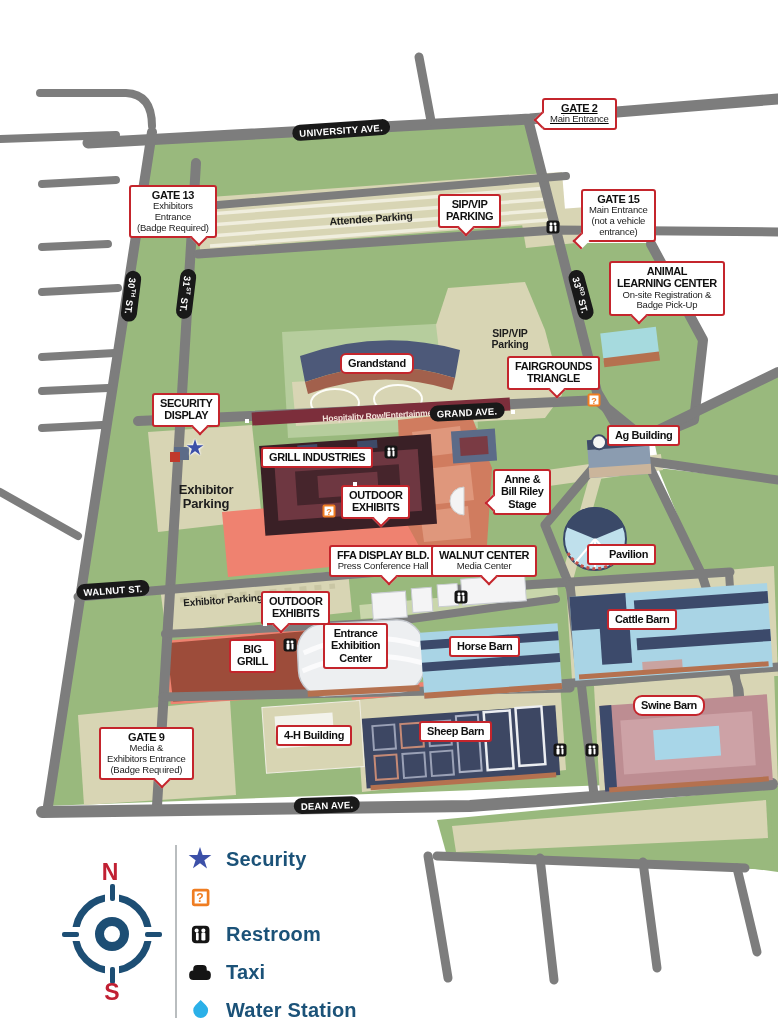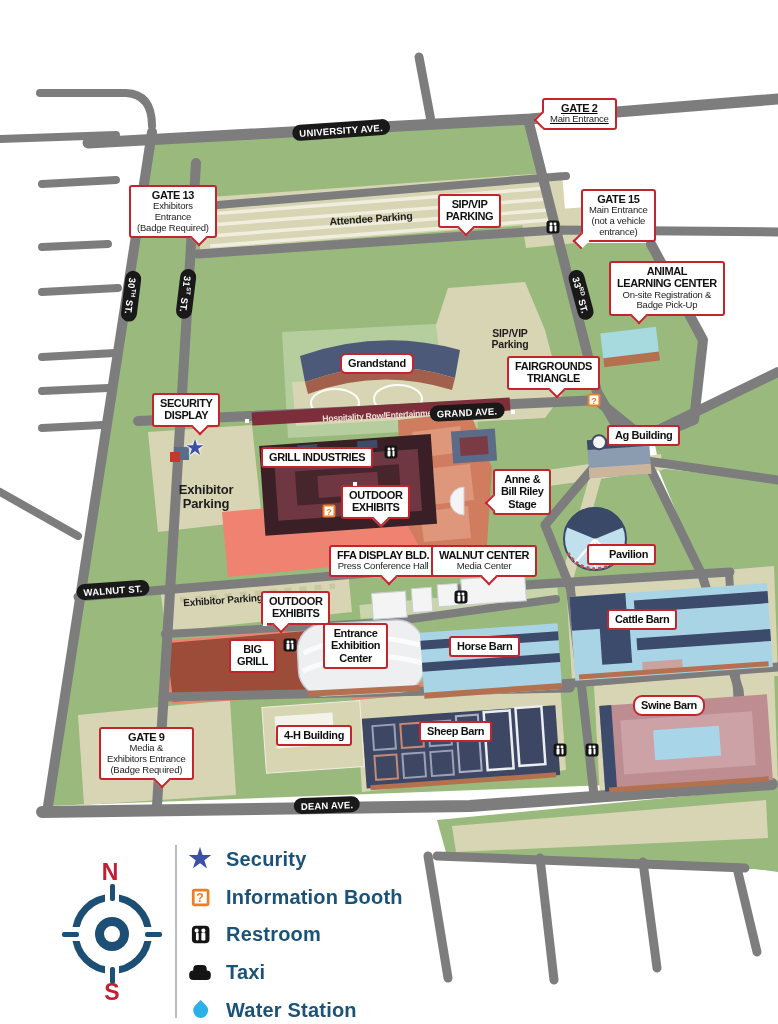--- a/index.html
+++ b/index.html
@@ -444,7 +444,6 @@
         <span class="icw">
           <span class="ic-info">?</span>
         </span>
-        <span class="llabel">Information Booth</span>
       </div>
       <div class="legend-row" style="top: 921px;">
         <span class="icw">

